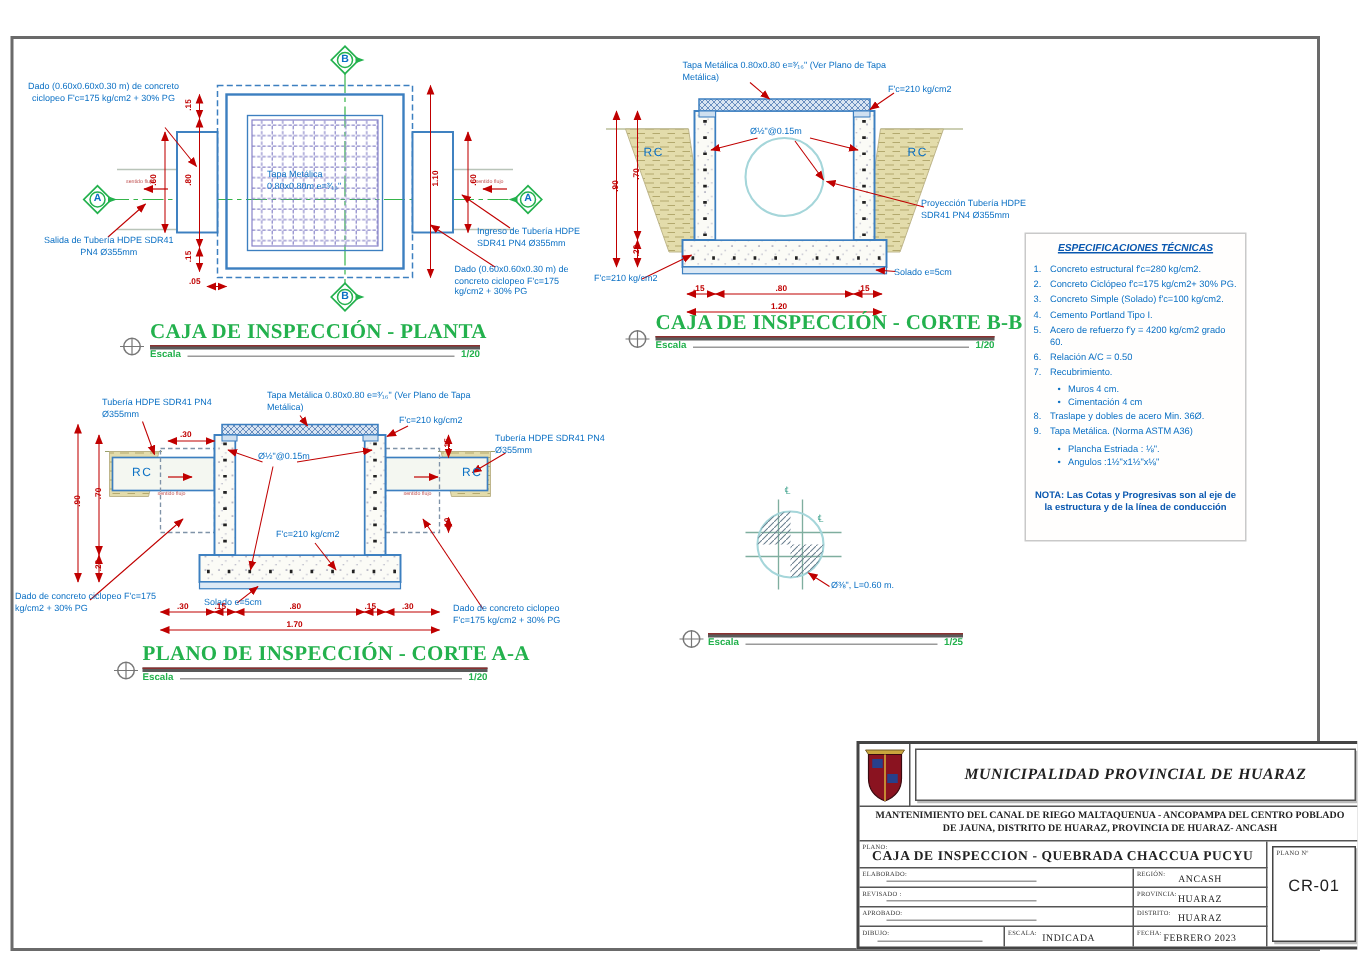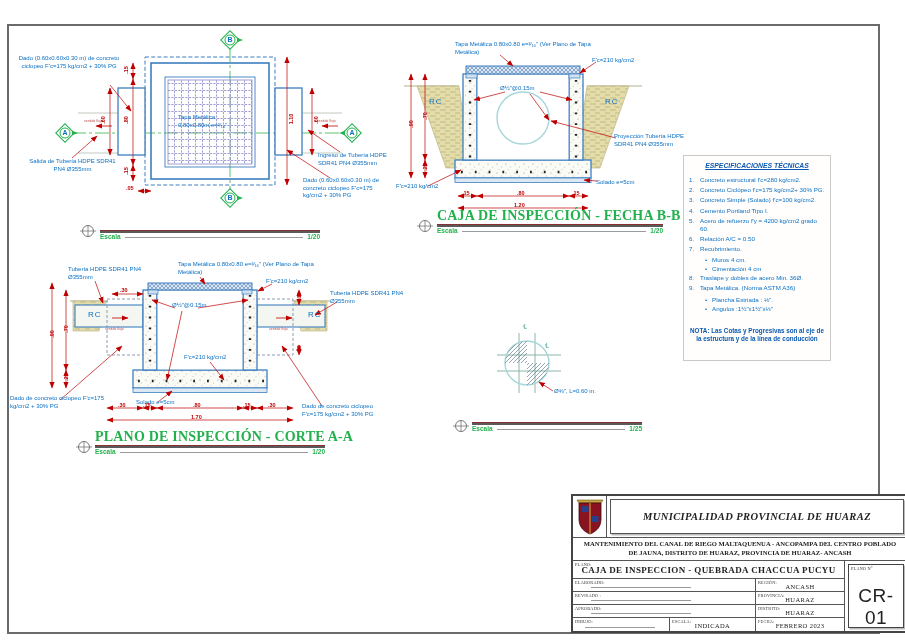--- a/index.html
+++ b/index.html
@@ -285,6 +285,7 @@
   <div class="dim-t vdim" style="left:306px;top:117px;">.60</div>
   <div class="dim-t" style="left:126px;top:185px;">.05</div>
 
+  <div class="dtitle" style="left:100px;top:214px;width:220px;">CAJA DE INSPECCIÓN - PLANTA</div>
   <div class="drule" style="left:100px;top:230px;width:220px;"></div>
   <div class="erow" style="left:100px;top:233px;width:220px;">
     <span>Escala</span>

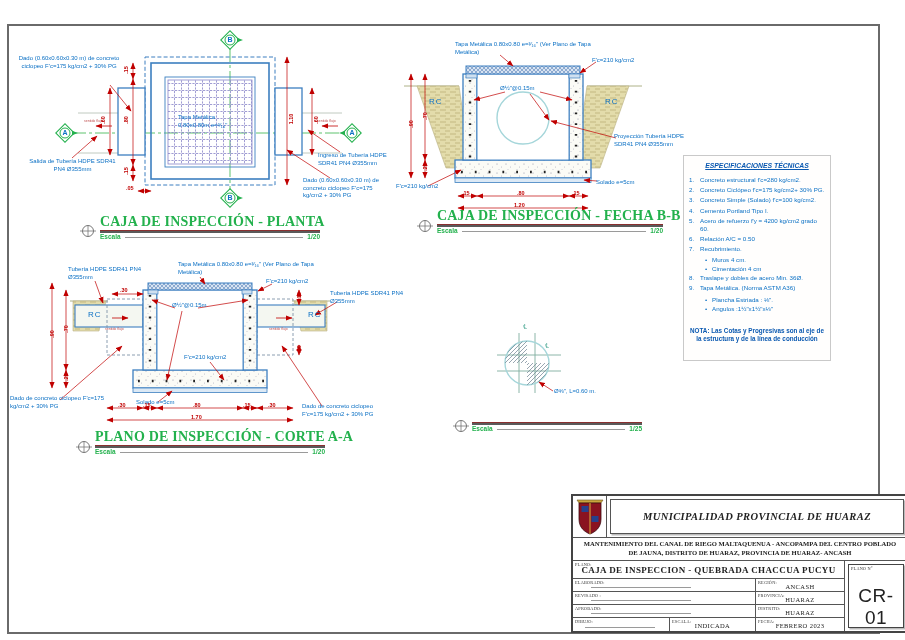--- a/index.html
+++ b/index.html
@@ -310,7 +310,7 @@
   <div class="dim-t vdim" style="left:415px;top:164px;">.20</div>
   <div class="dim-t vdim" style="left:401px;top:121px;">.90</div>
 
-  <div class="dtitle" style="left:437px;top:208px;width:226px;">CAJA DE INSPECCIÓN  - FECHA B-B</div>
+  <div class="dtitle" style="left:437px;top:208px;width:226px;">CAJA DE INSPECCIÓN  - CORTE B-B</div>
   <div class="drule" style="left:437px;top:224px;width:226px;"></div>
   <div class="erow" style="left:437px;top:227px;width:226px;">
     <span>Escala</span>

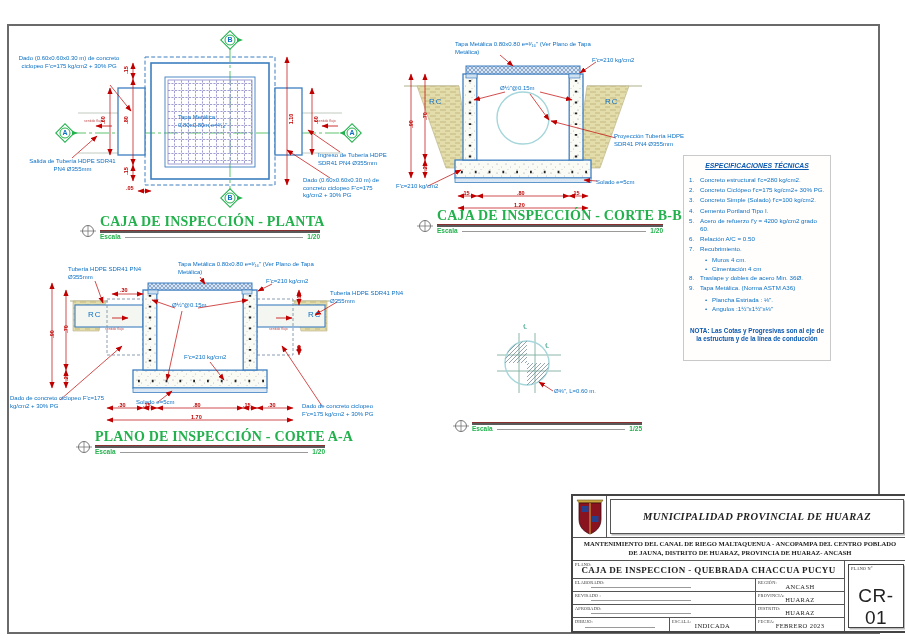--- a/index.html
+++ b/index.html
@@ -45,7 +45,7 @@
   .plano-t{font-weight:bold;font-size:9px;text-align:center;letter-spacing:.4px;margin-top:4px;}
   .pnum-inner{position:absolute;left:3px;top:3px;right:3px;bottom:3px;border:1px solid #444;
               box-shadow:1.5px 1.5px 0 #bbb;}
-  .pnum-val{text-align:center;font-size:19px;margin-top:20px;letter-spacing:.5px;
+  .pnum-val{text-align:center;font-size:11px;margin-top:20px;letter-spacing:.5px;
             font-family:"Liberation Sans",sans-serif;}
 </style>
 </head>

